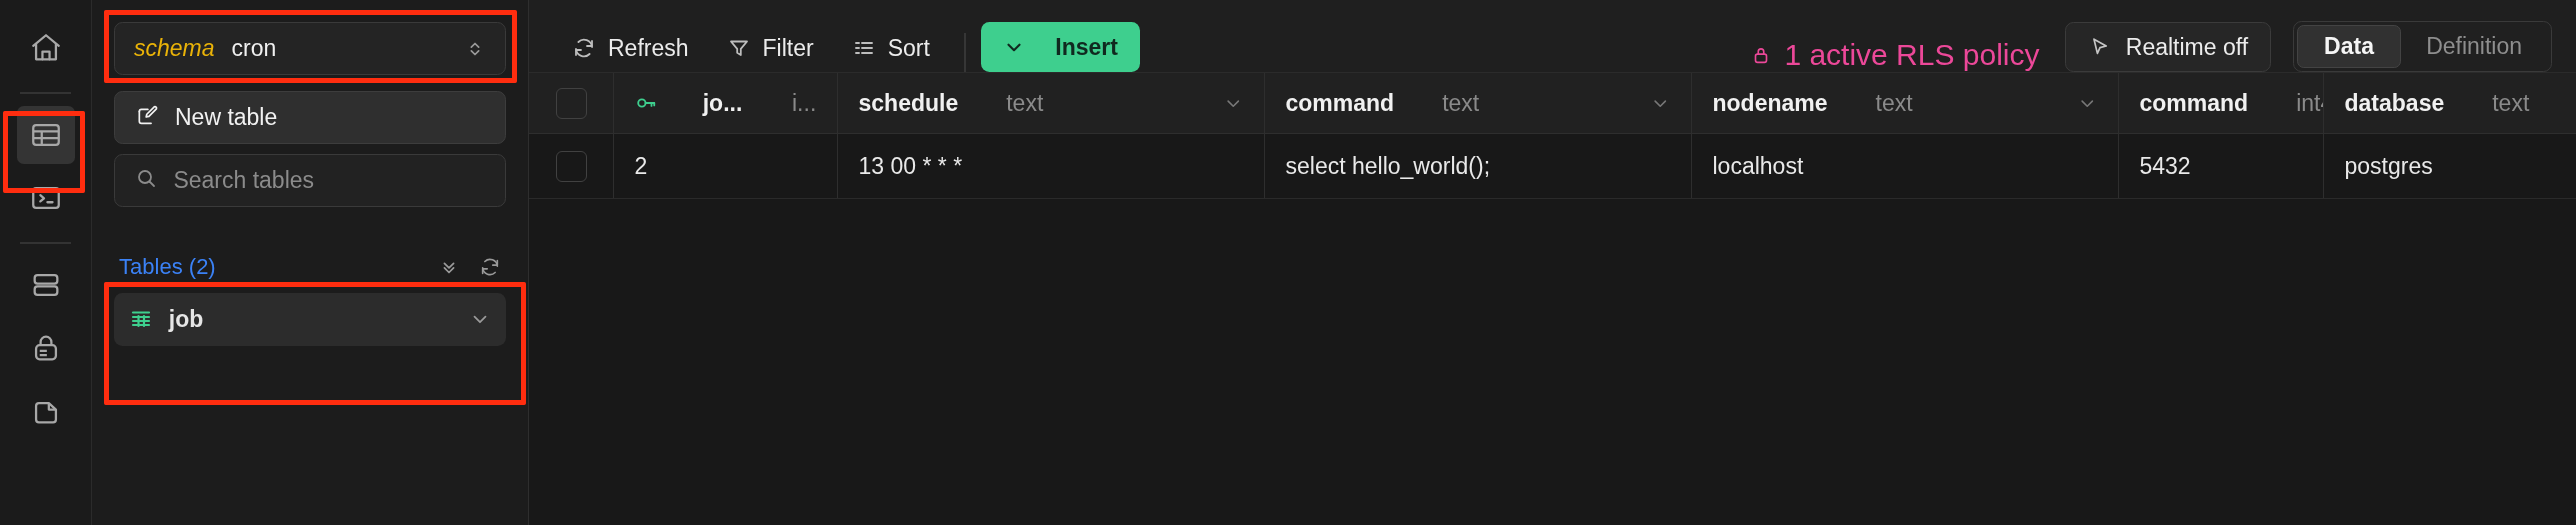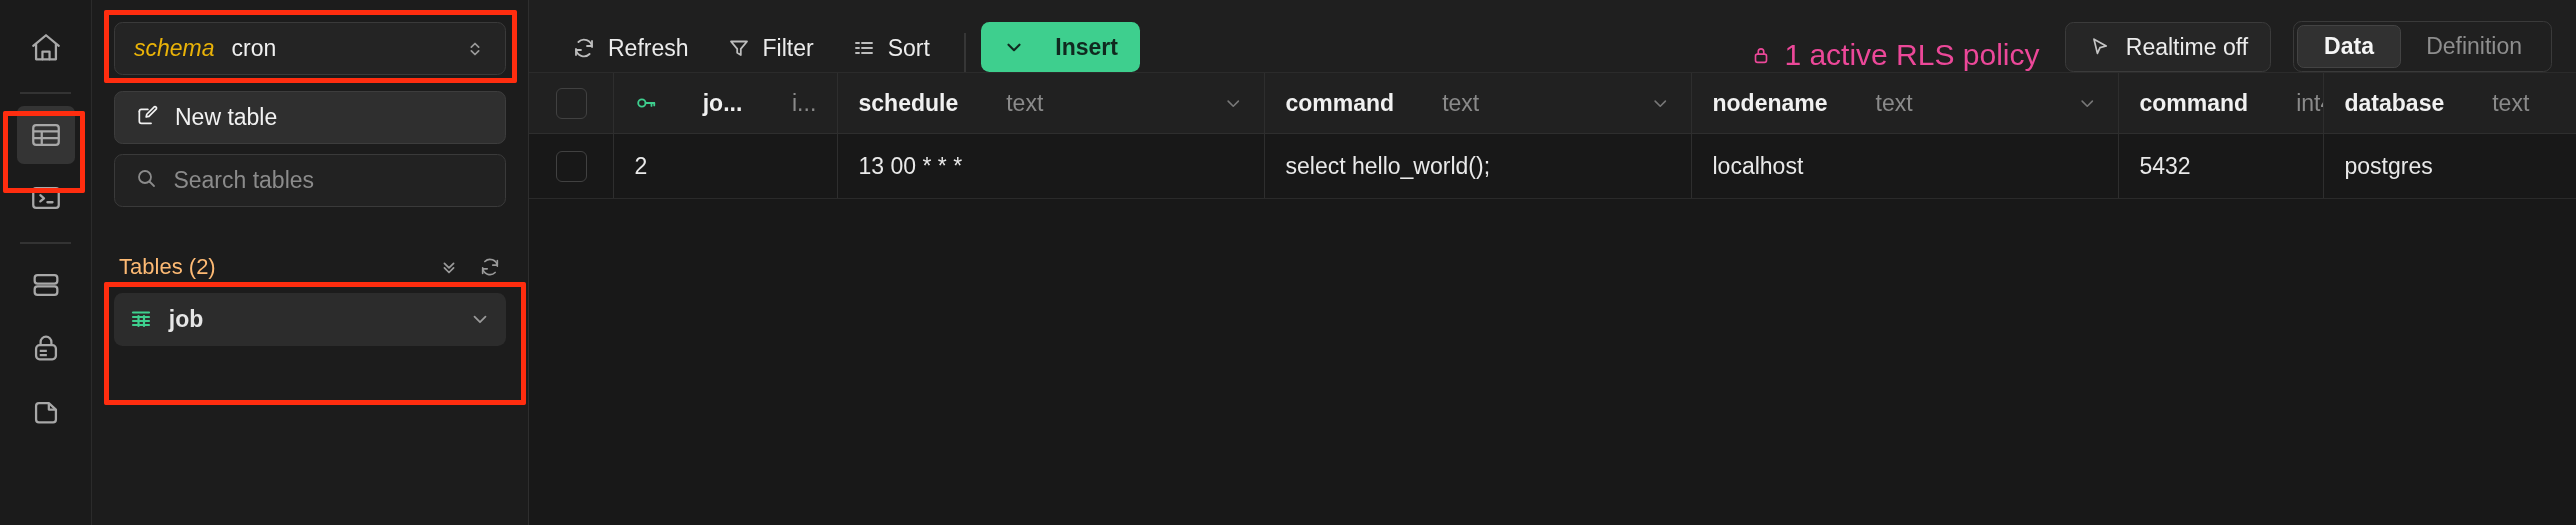--- a/index.html
+++ b/index.html
@@ -133,7 +133,7 @@
     height: 34px;
     display: flex;
     align-items: center;
-    color: #fdba74;
+    color: #3b82f6;
     font-size: 22px;
     padding: 0 5.1px;
   }

